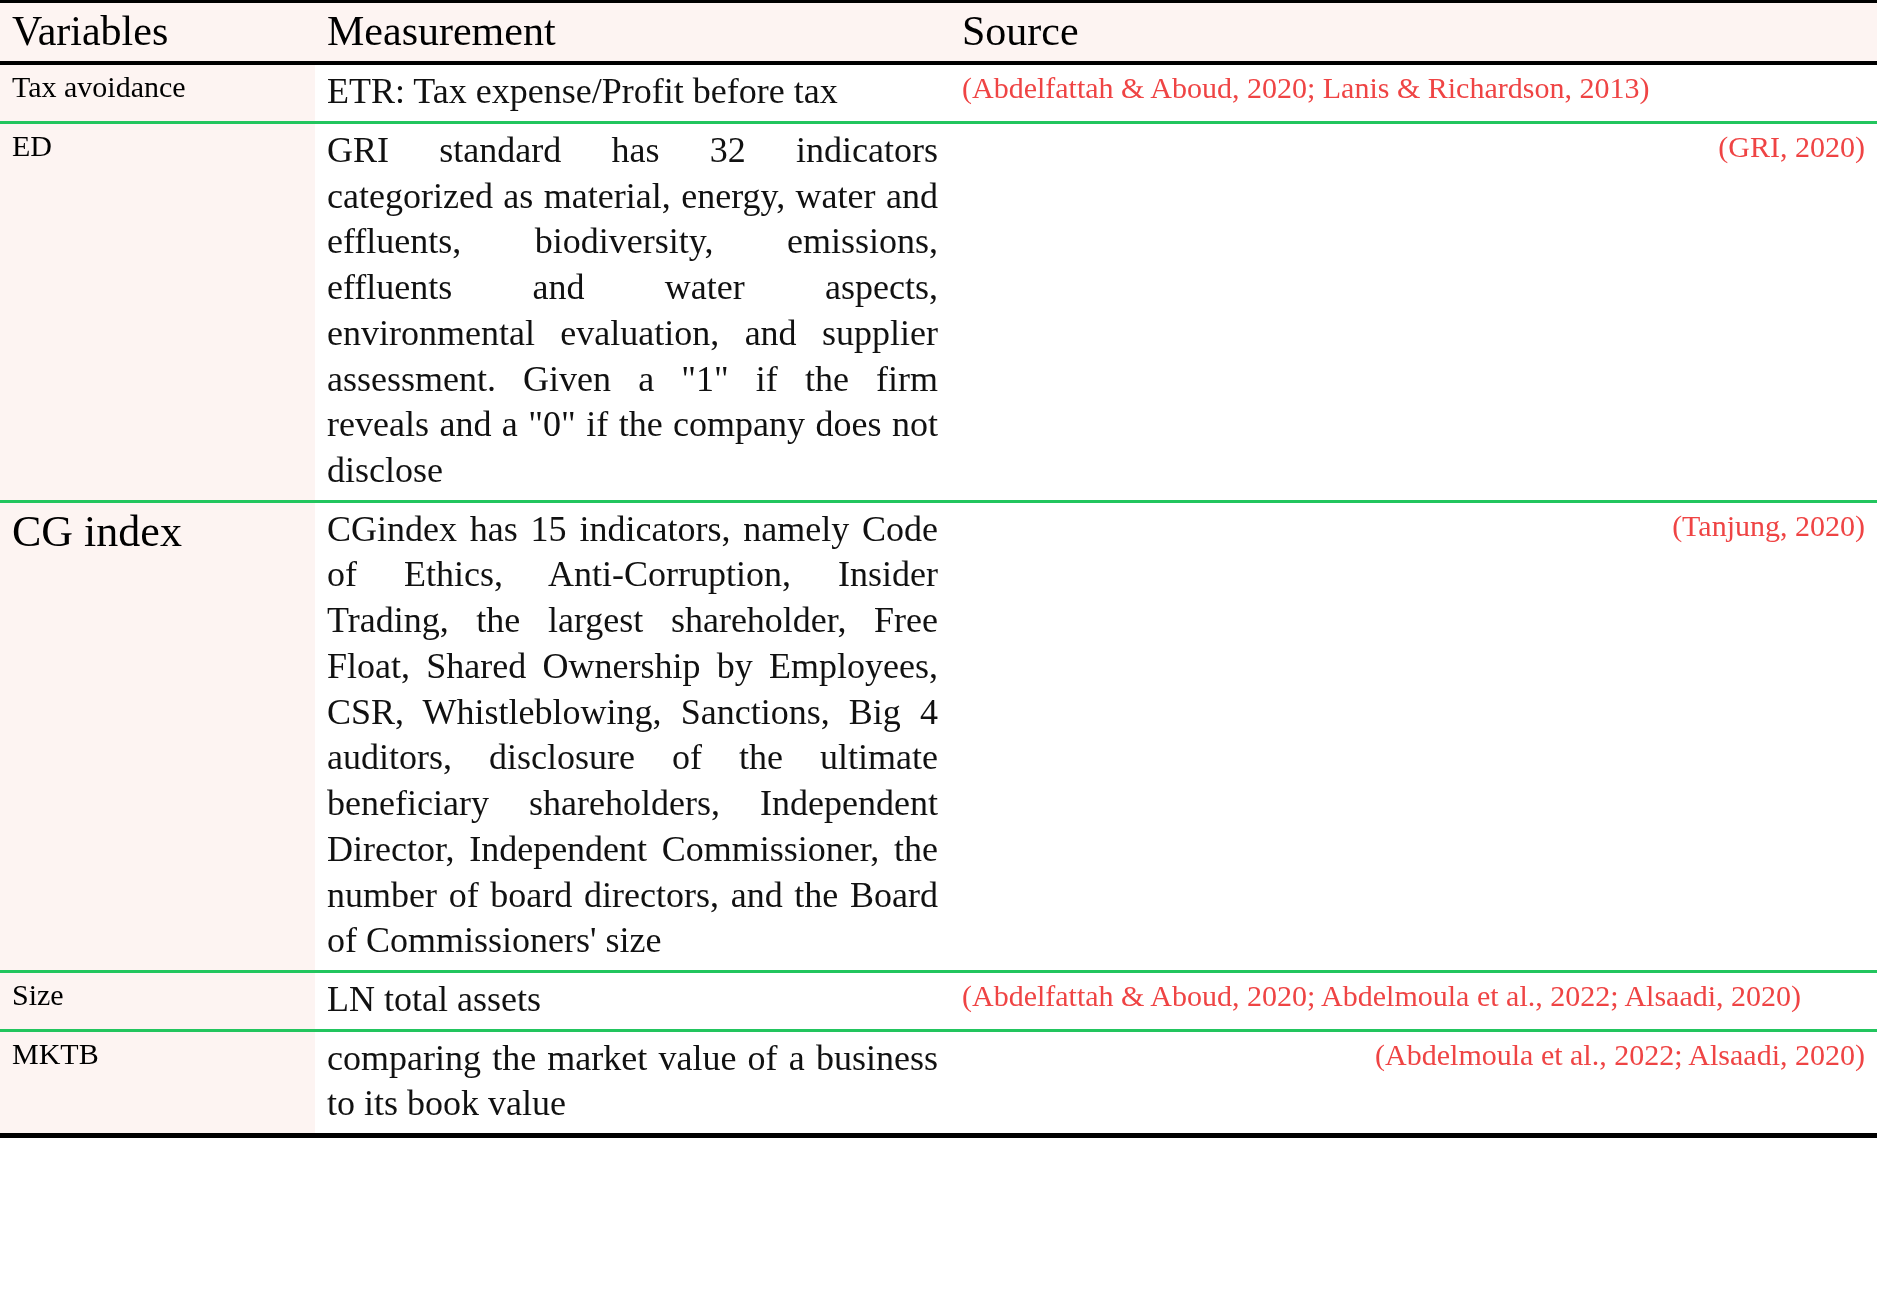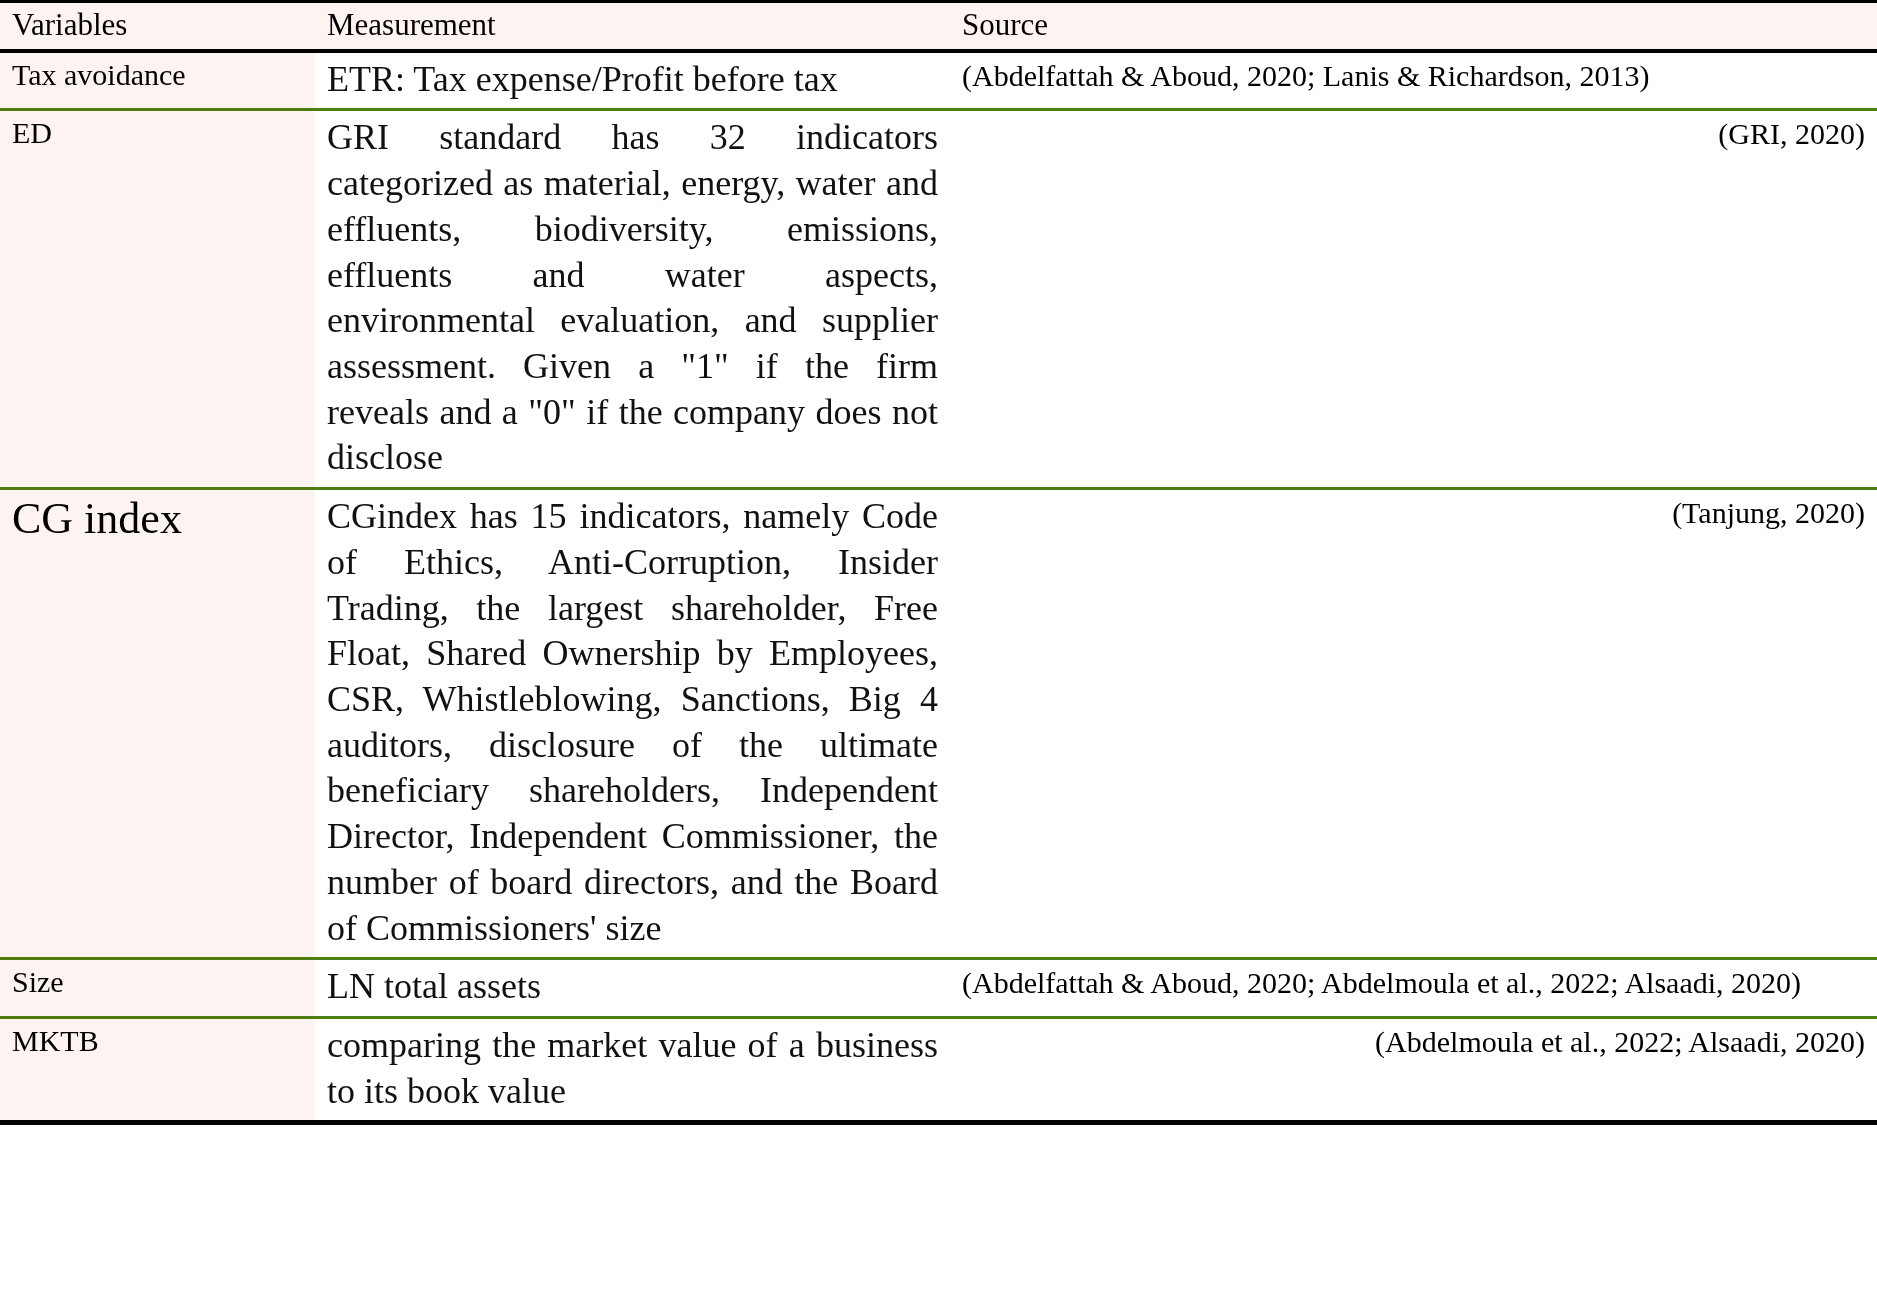--- a/index.html
+++ b/index.html
@@ -47,7 +47,7 @@
   
   thead th {
     font-weight: bold;
-    font-size: 31px;
+    font-size: 42px;
     line-height: 1.15;
     padding-top: 2px;
     padding-bottom: 10px;

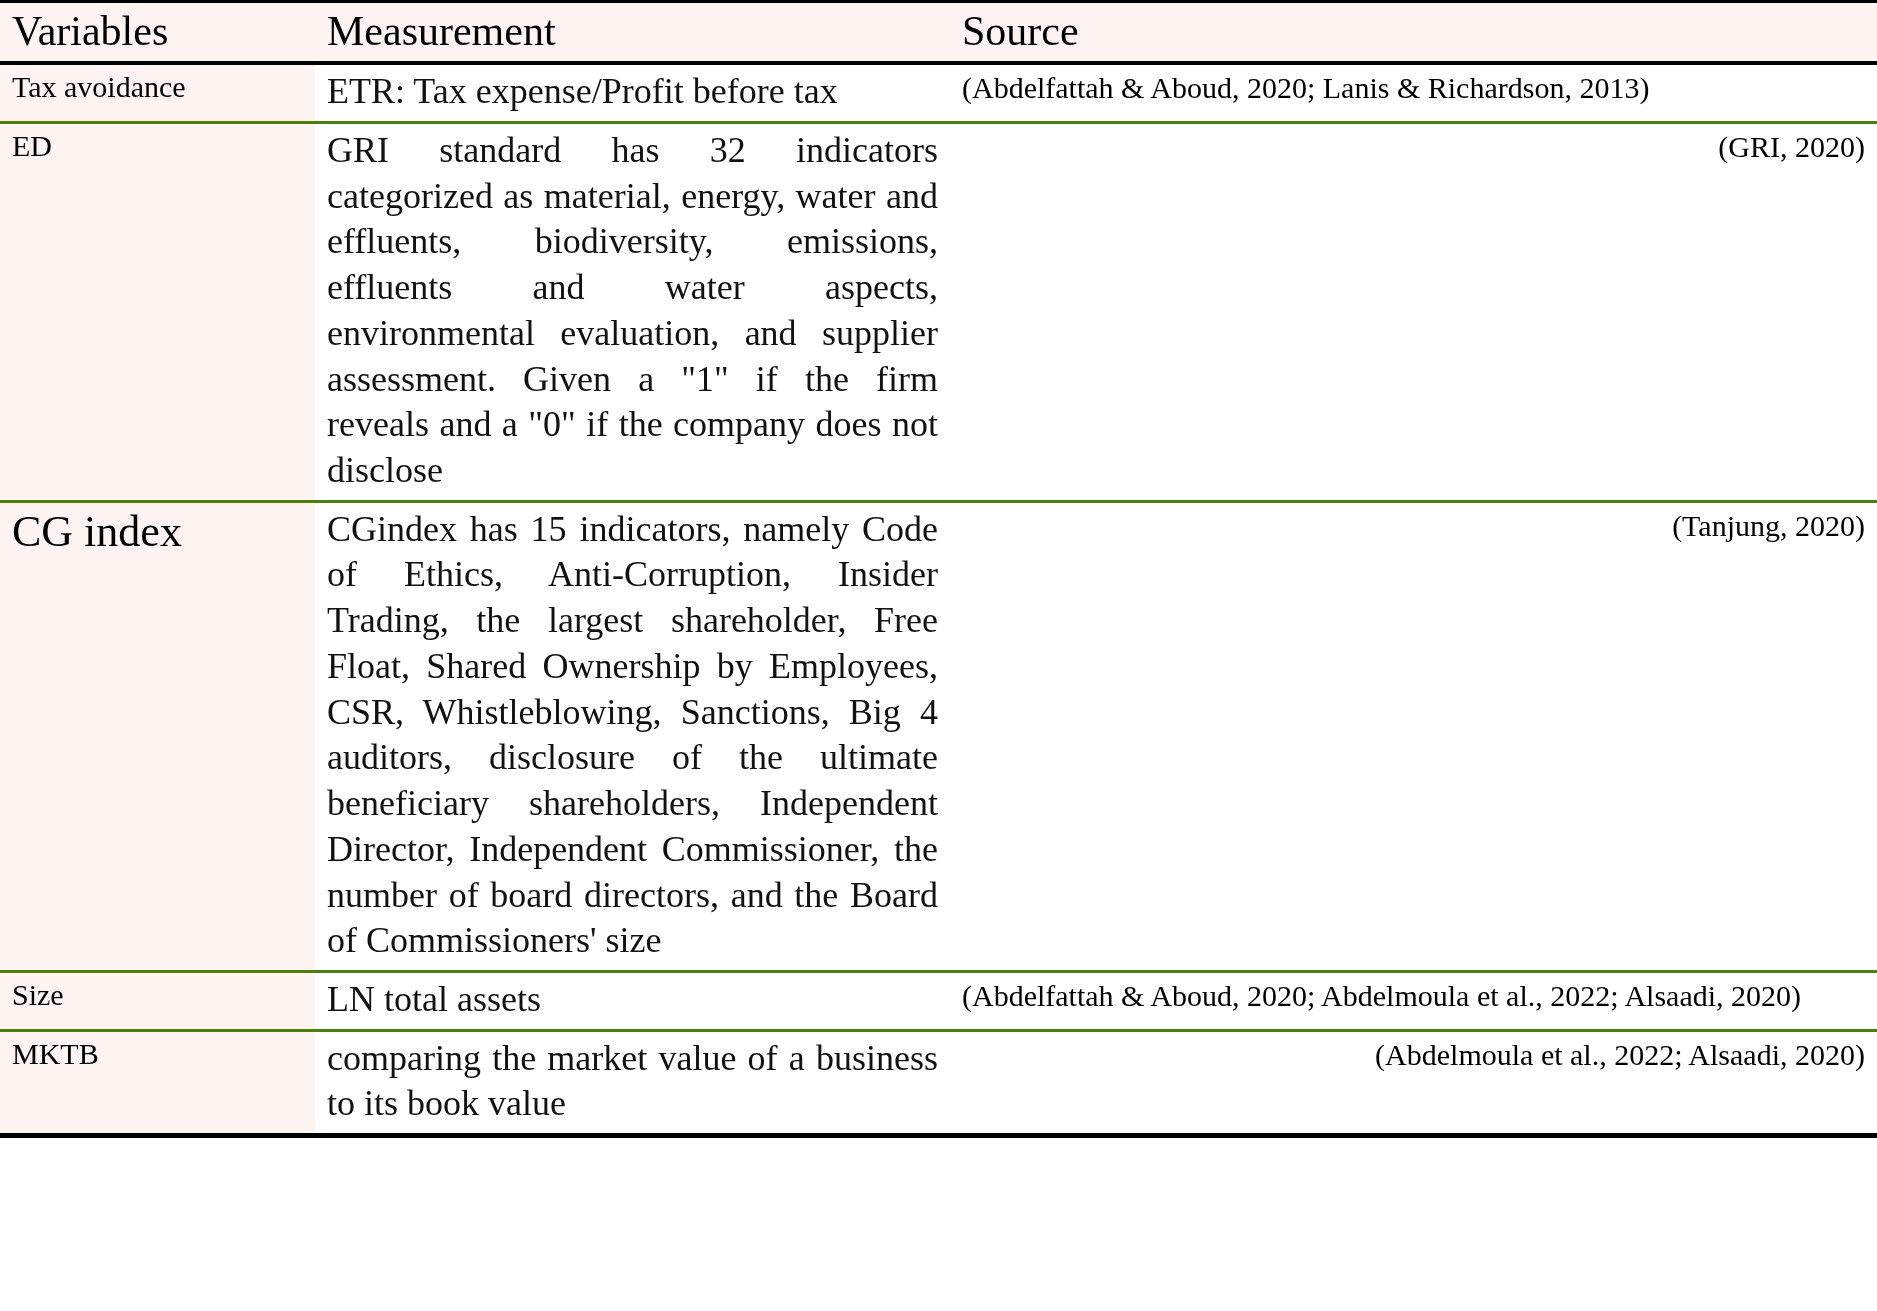--- a/index.html
+++ b/index.html
@@ -63,7 +63,7 @@
   }
 
   tbody tr td {
-    border-bottom: 3px solid #4d7c0f;
+    border-bottom: 3px solid #22c55e;
   }
   tbody tr:last-child td {
     border-bottom: 5px solid #000000;

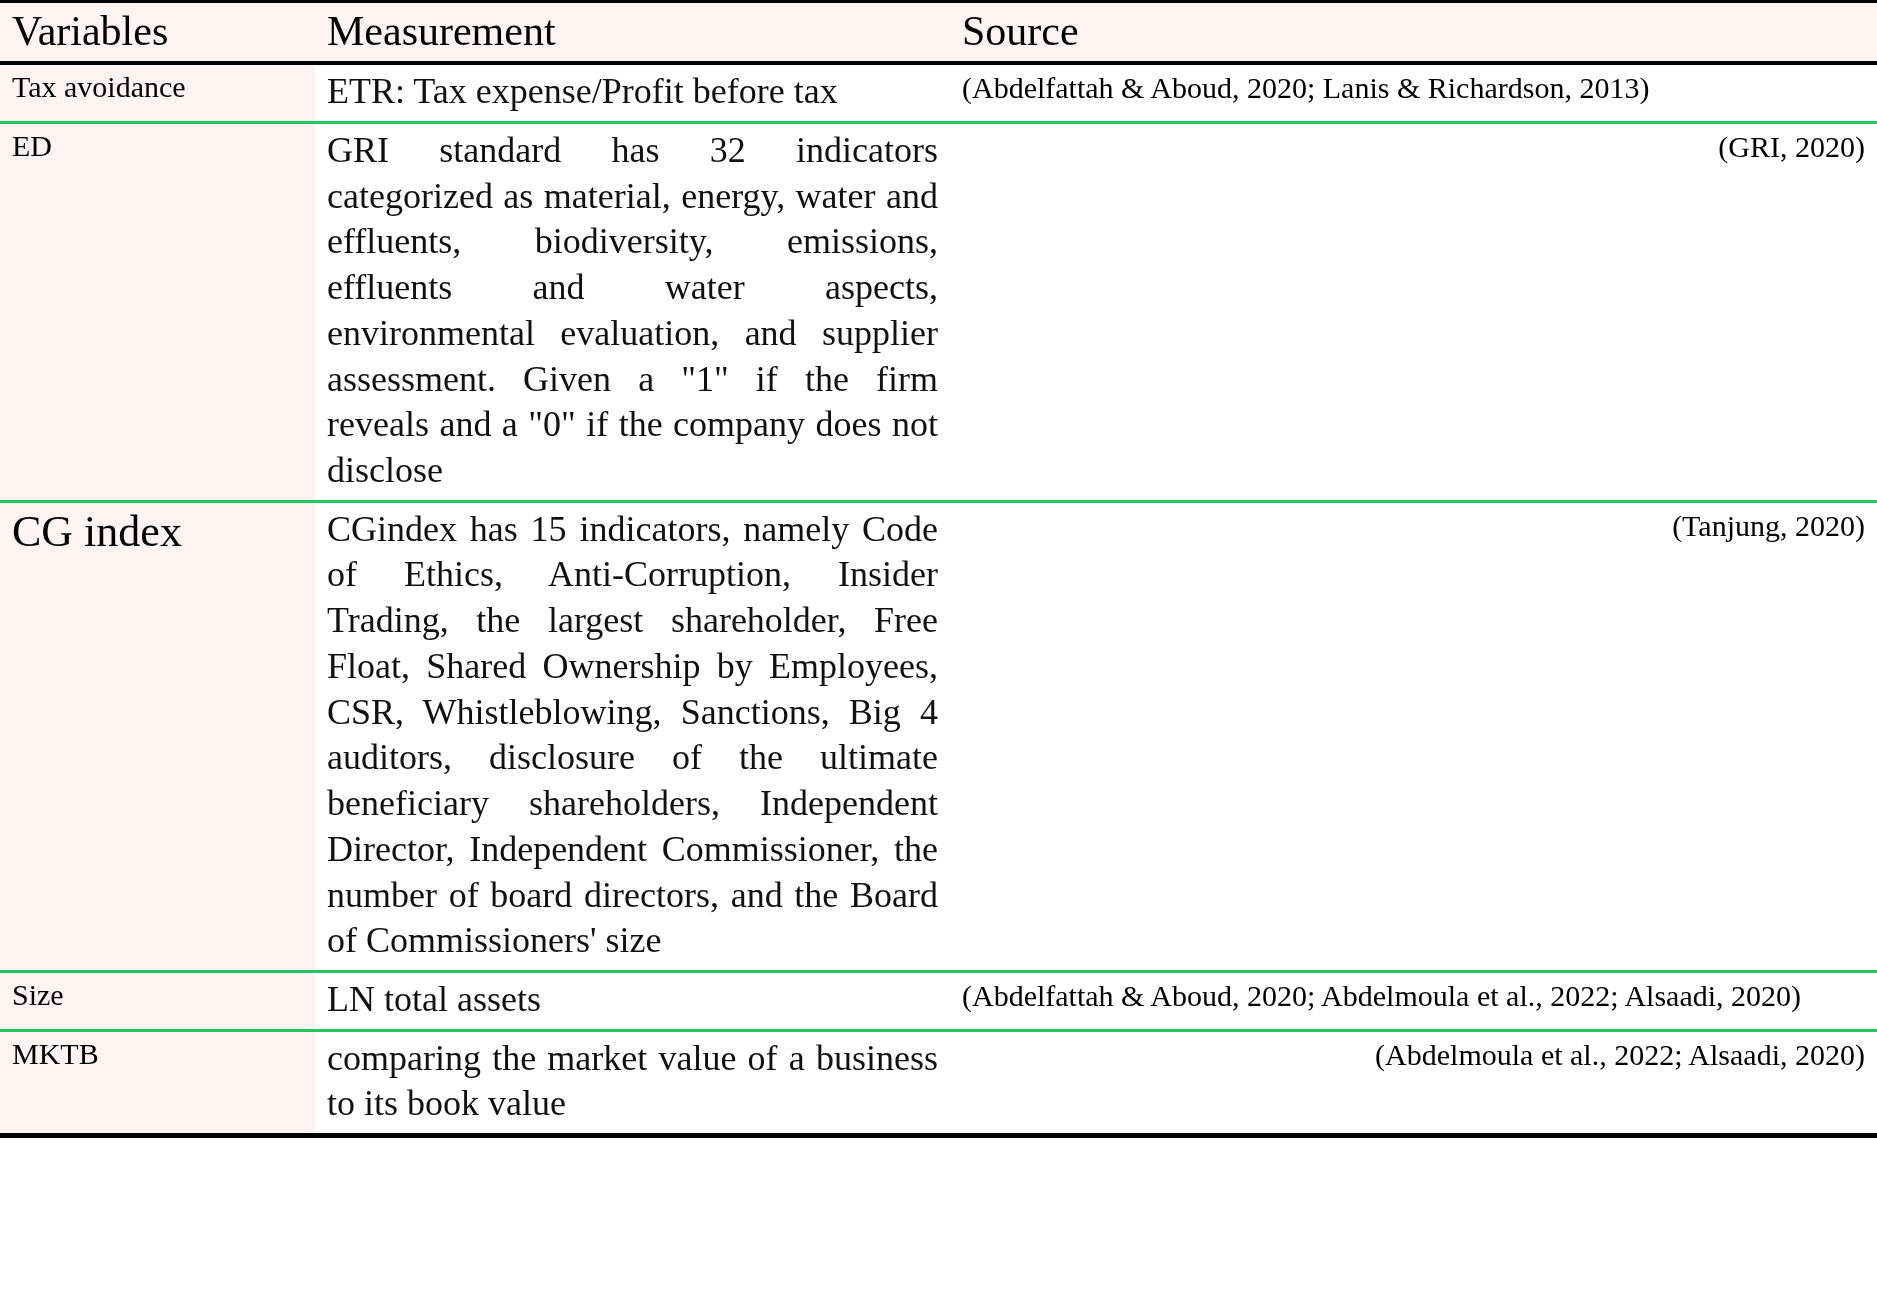--- a/index.html
+++ b/index.html
@@ -95,7 +95,7 @@
   .src-text {
     font-size: 30px;
     line-height: 1.27;
-    color: #000000;
+    color: #ef4444;
     text-align: justify;
     text-justify: inter-word;
   }

